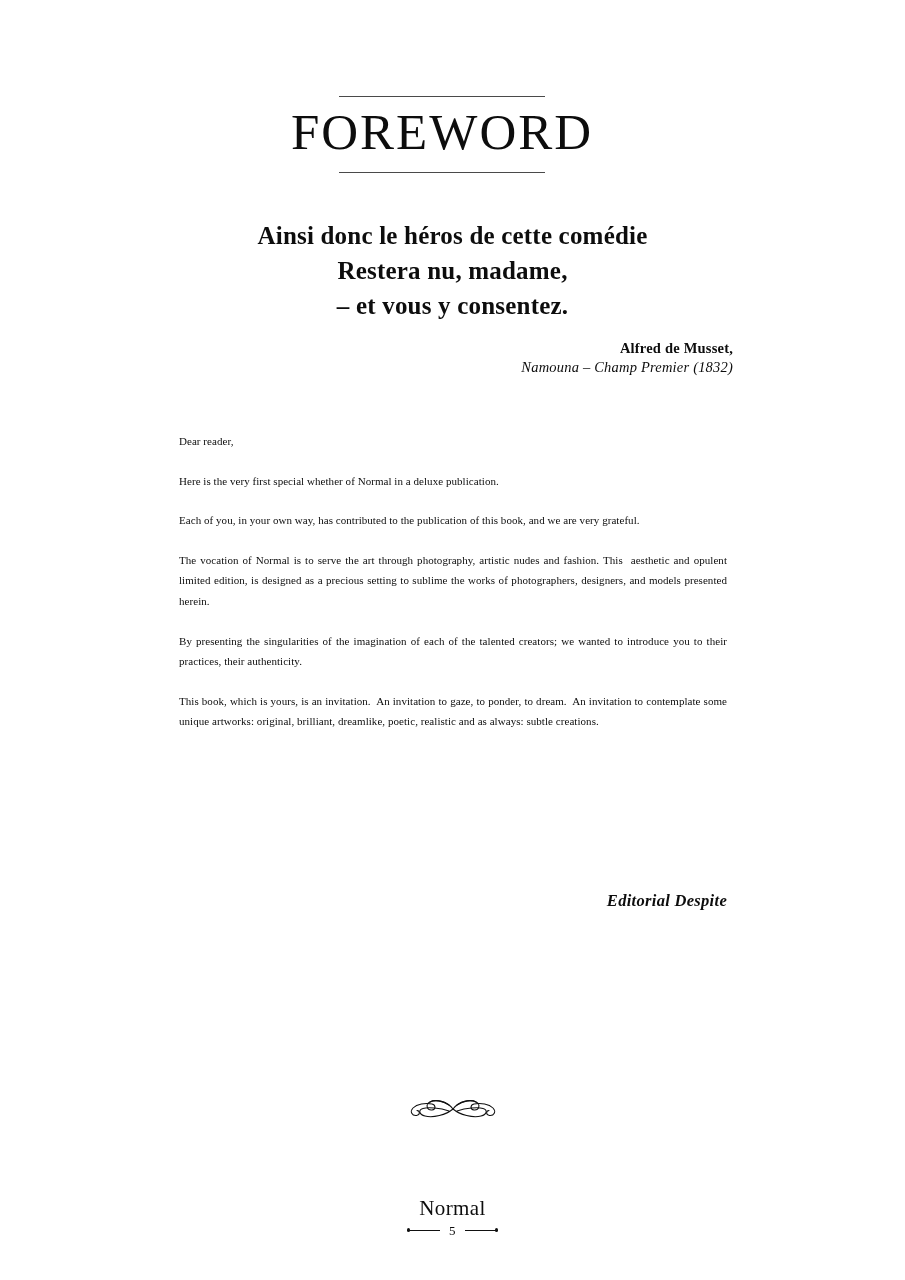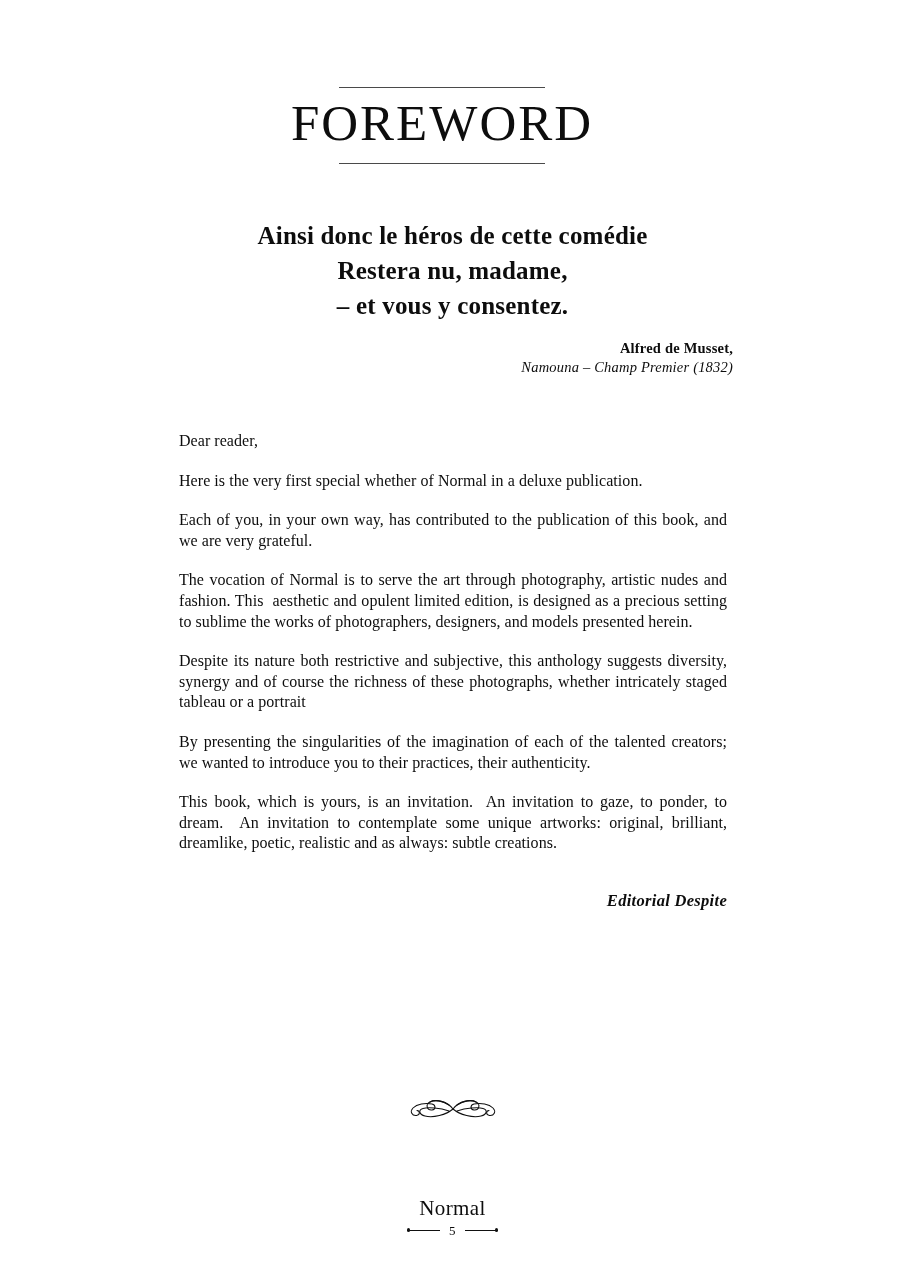--- a/index.html
+++ b/index.html
@@ -27,7 +27,7 @@
   .title-block {
     position: absolute;
     left: 0;
-    top: 87px;
+    top: 96px;
     width: 884px;
     text-align: center;
   }

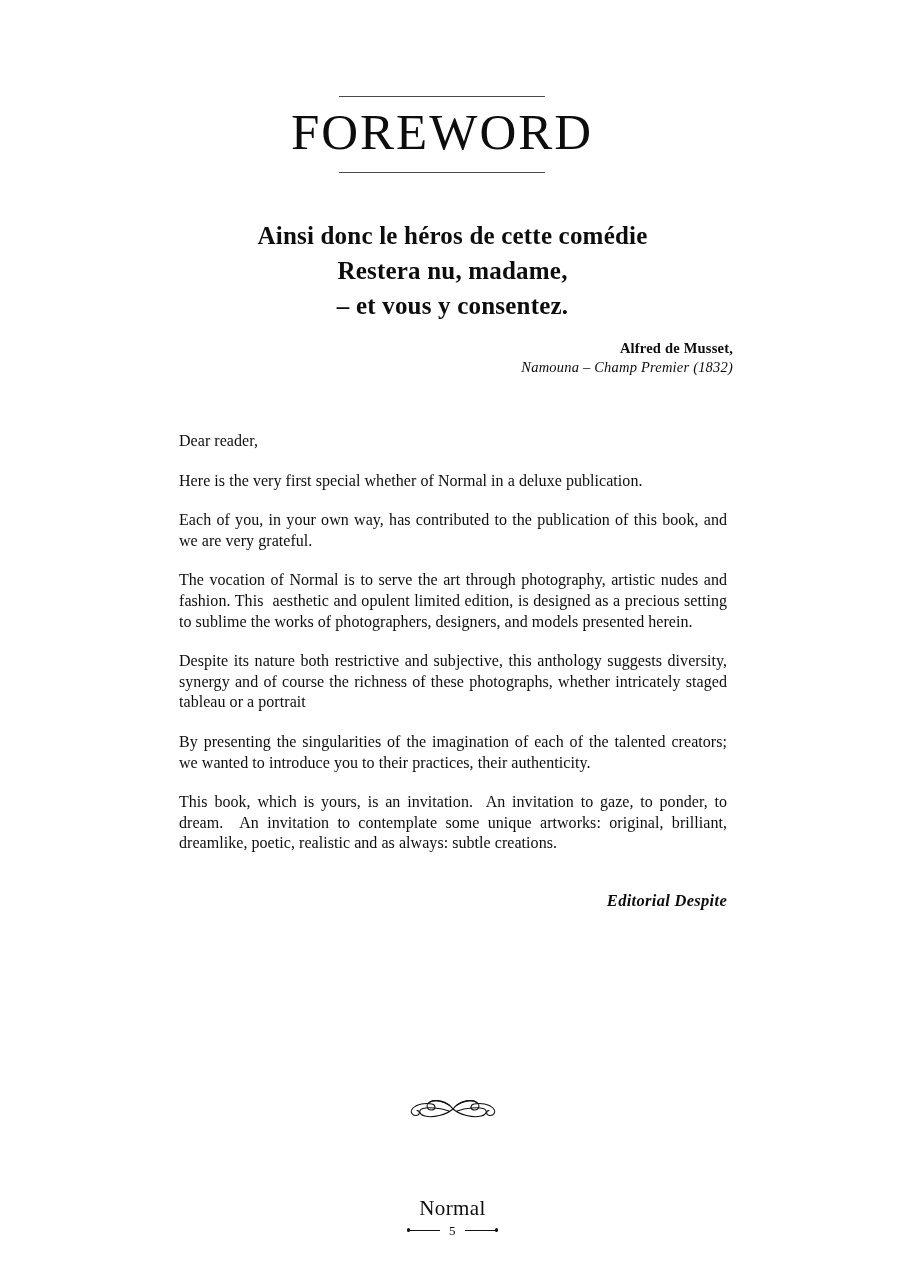--- a/index.html
+++ b/index.html
@@ -96,7 +96,7 @@
   }
   .para {
     margin: 0 0 19px 0;
-    font-size: 16px;
+    font-size: 11px;
     line-height: 20.6px;
     text-align: justify;
     text-justify: inter-word;

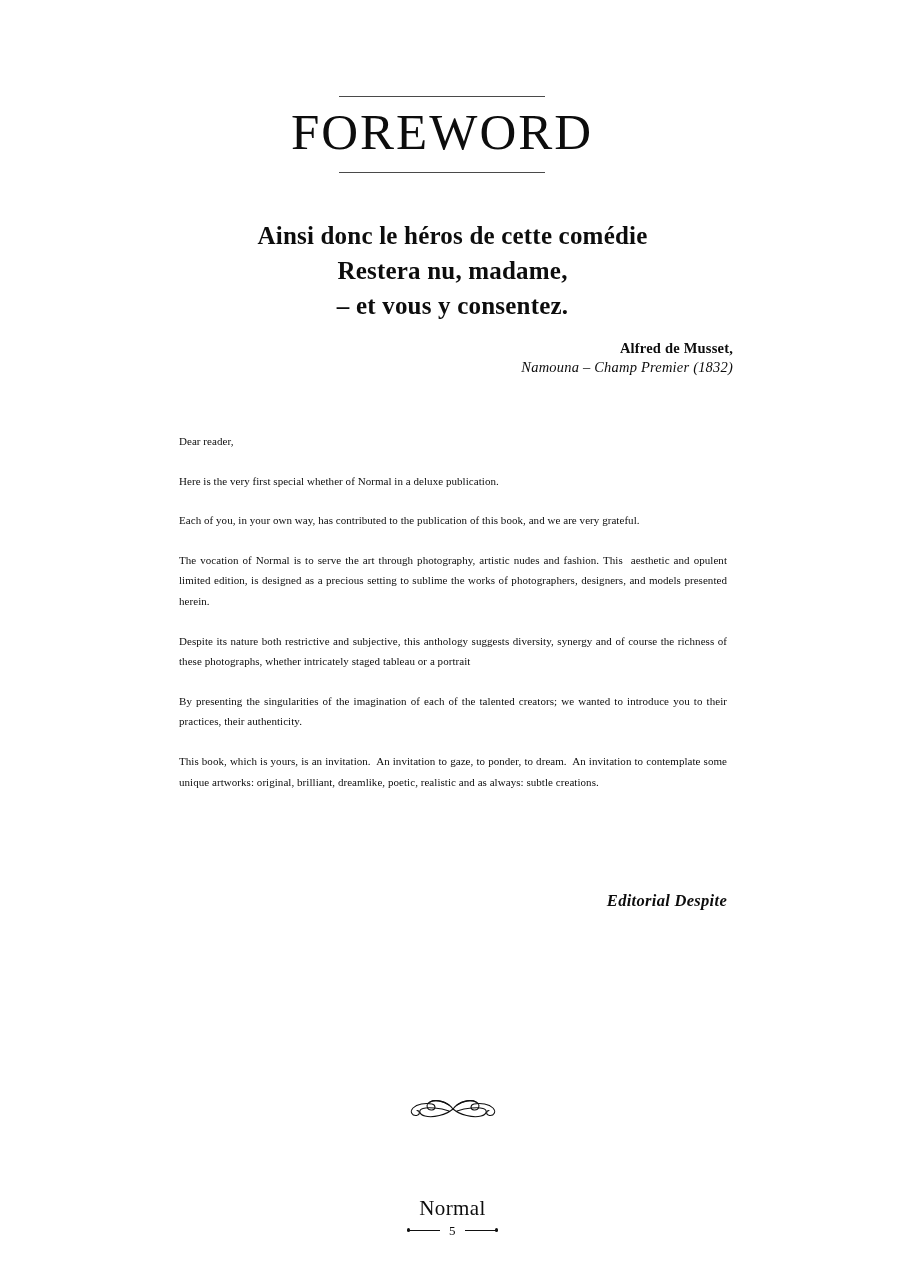--- a/index.html
+++ b/index.html
@@ -201,7 +201,6 @@
     <p class="para last-line-natural">Here is the very first special whether of Normal in a deluxe publication.</p>
     <p class="para last-line-natural">Each of you, in your own way, has contributed to the publication of this book, and we are very grateful.</p>
     <p class="para last-line-natural">The vocation of Normal is to serve the art through photography, artistic nudes and fashion. This  aesthetic and opulent limited edition, is designed as a precious setting to sublime the works of photographers, designers, and models presented herein.</p>
-    <p class="para last-line-natural">Despite its nature both restrictive and subjective, this anthology suggests diversity, synergy and of course the richness of these photographs, whether intricately staged tableau or a portrait</p>
     <p class="para last-line-natural">By presenting the singularities of the imagination of each of the talented creators; we wanted to introduce you to their practices, their authenticity.</p>
     <p class="para last-line-natural">This book, which is yours, is an invitation.  An invitation to gaze, to ponder, to dream.  An invitation to contemplate some unique artworks: original, brilliant, dreamlike, poetic, realistic and as always: subtle creations.</p>
   </div>

